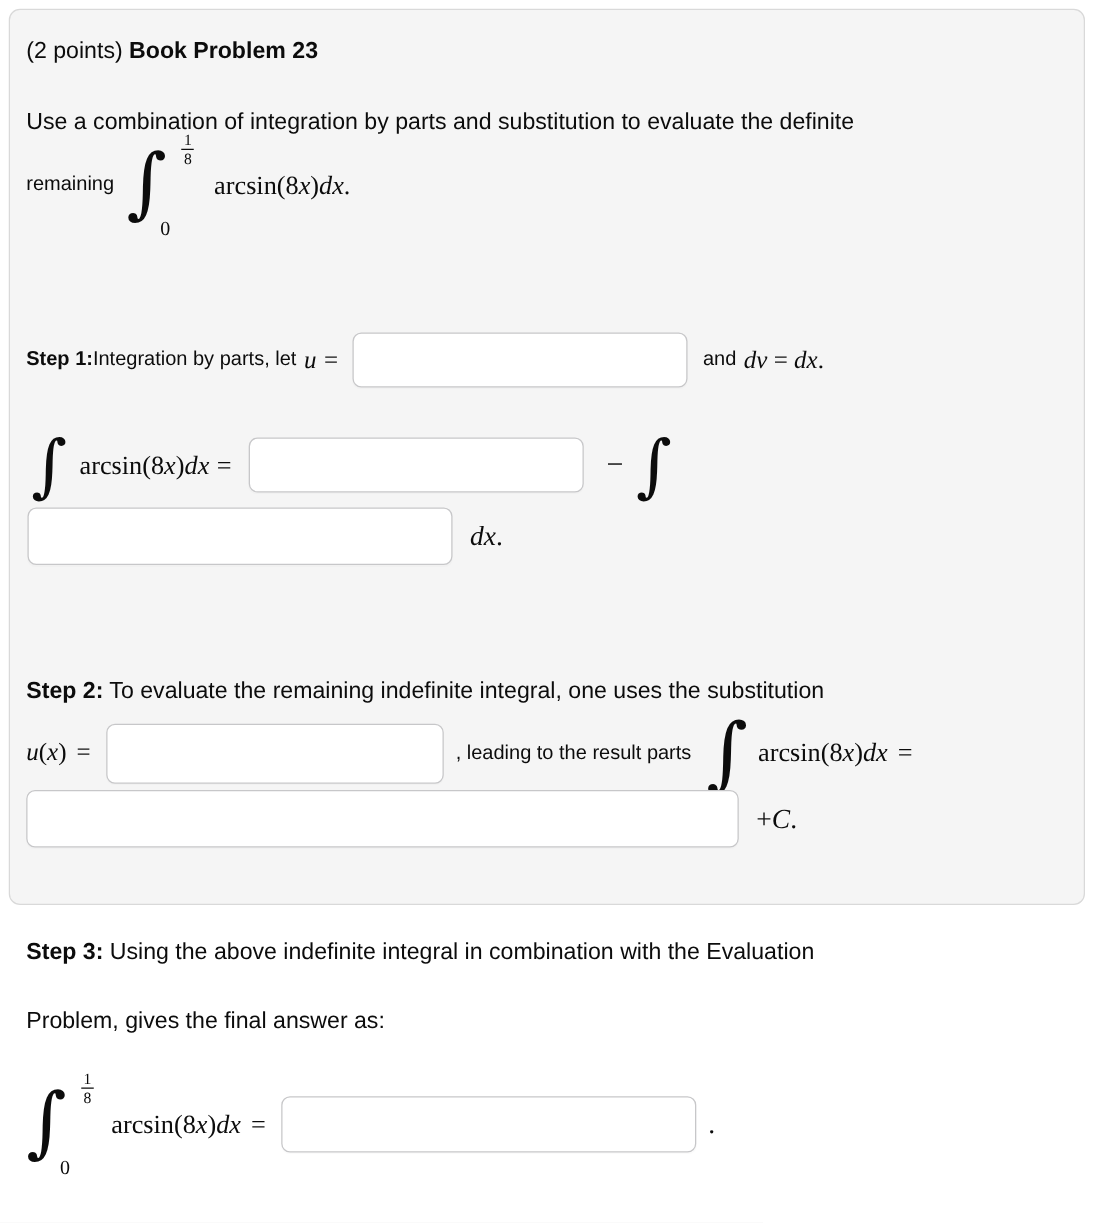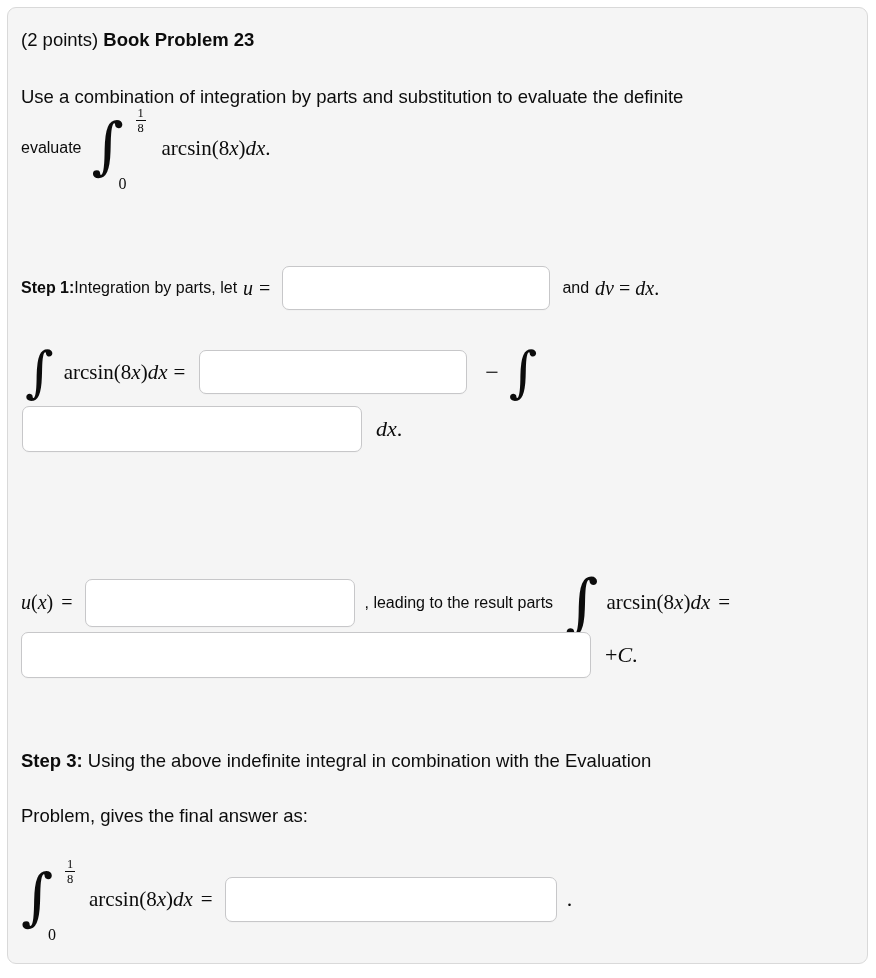--- a/index.html
+++ b/index.html
@@ -22,7 +22,7 @@
   }
   .card{
     position:absolute;left:7px;top:7px;
-    width:861px;height:957px;
+    width:861px;height:717px;
     background:var(--card-bg);
     border:1px solid var(--card-border);
     border-radius:9px;

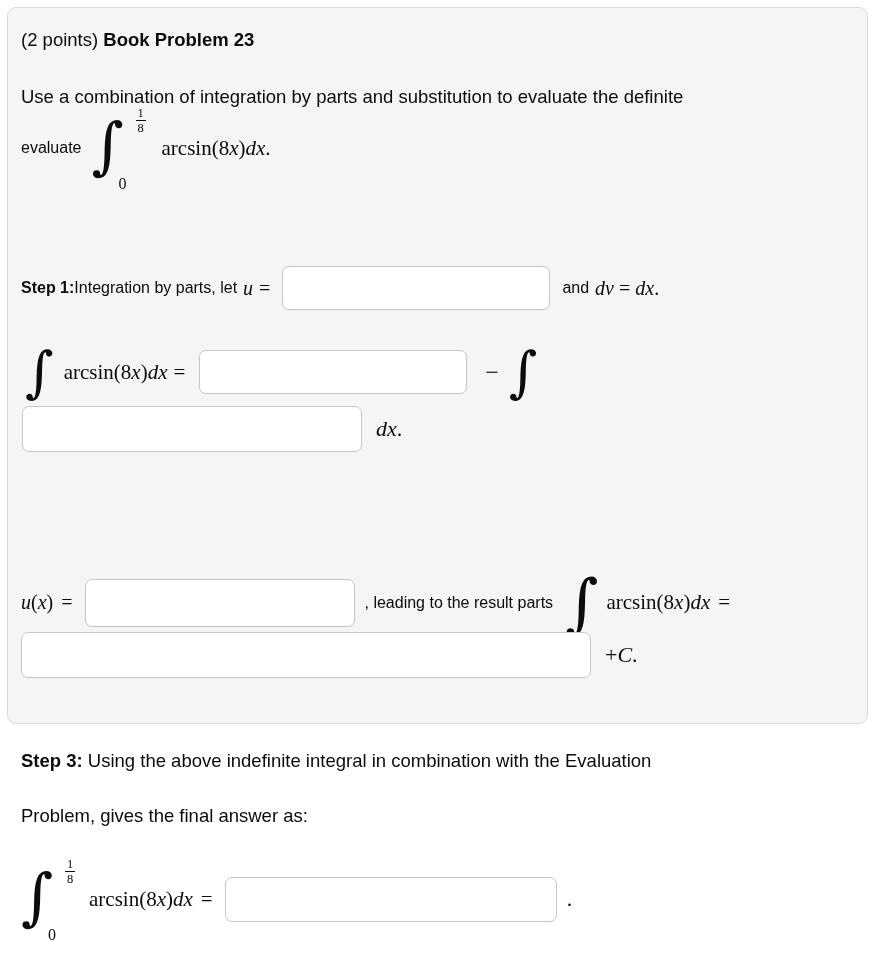--- a/index.html
+++ b/index.html
@@ -100,7 +100,7 @@
   <div class="line" style="top:74px;">Use a combination of integration by parts and substitution to evaluate the definite</div>
 
   <div class="row" style="top:94px;height:92px;">
-    <span>evaluate</span>
+    <span>remaining</span>
     <span class="int-limits ml10">
       <span class="iglyph">∫</span>
       <span class="lim-top">

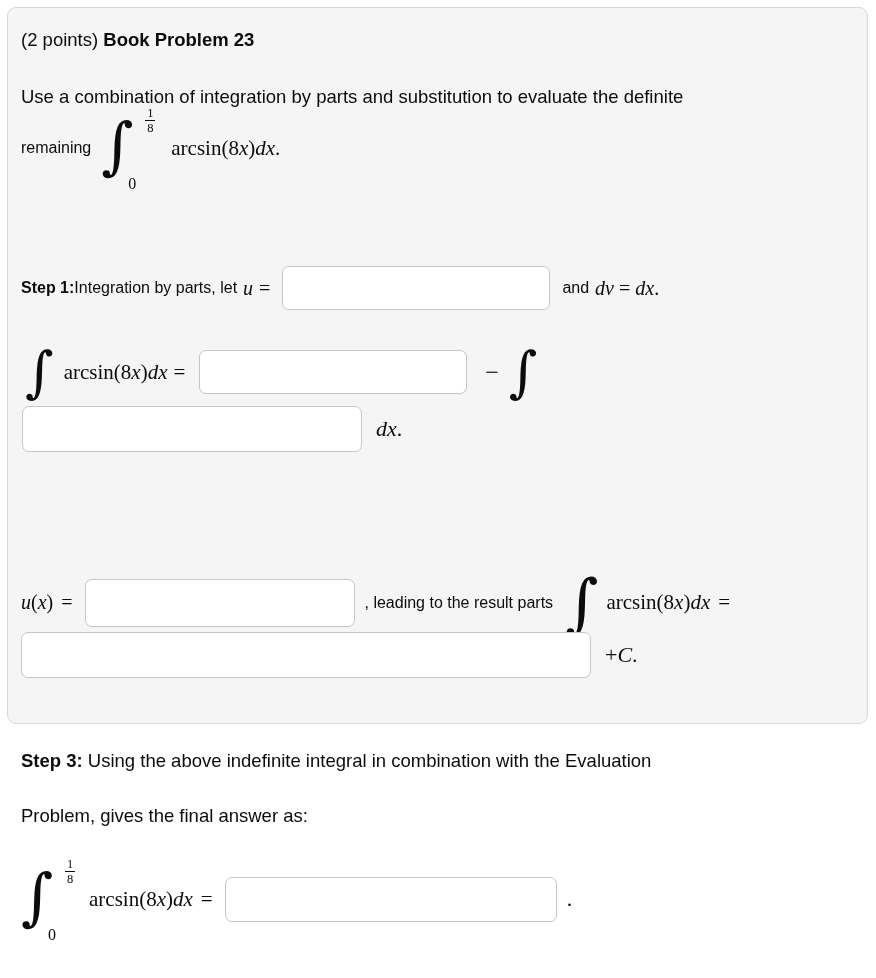--- a/index.html
+++ b/index.html
@@ -162,6 +162,9 @@
     </span>
   </div>
 
+  <div class="line" style="top:529px;">
+    <span class="b">Step 2:</span><span> To evaluate the remaining indefinite integral, one uses the substitution</span>
+  </div>
 
   <div class="row" style="top:552px;height:85px;">
     <span class="expr m20">

